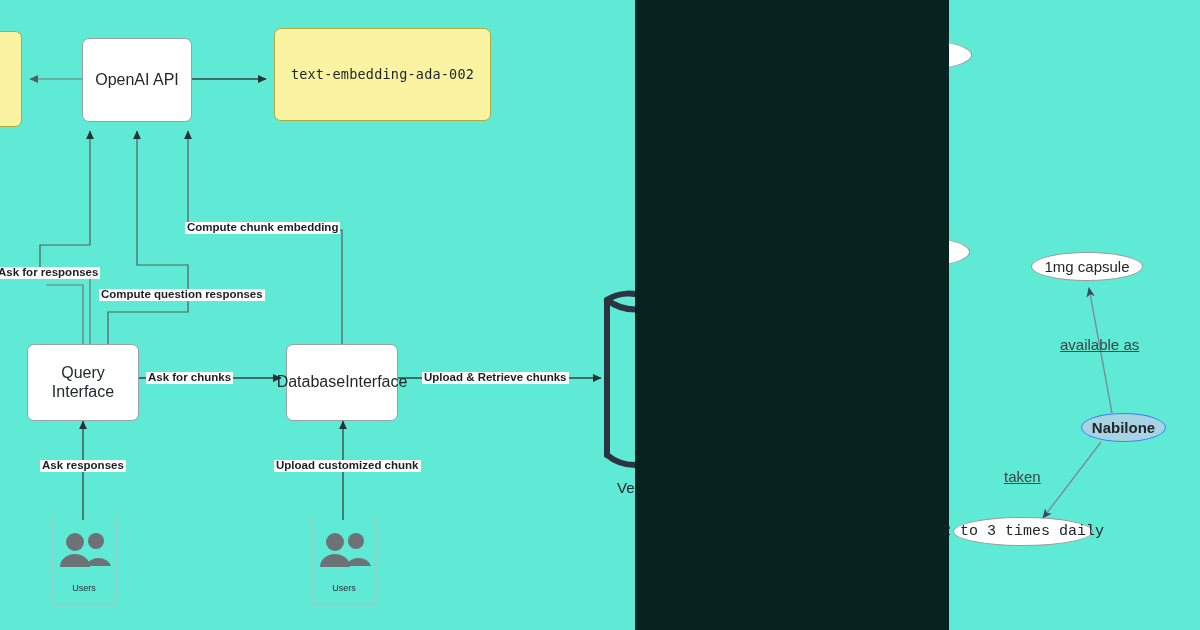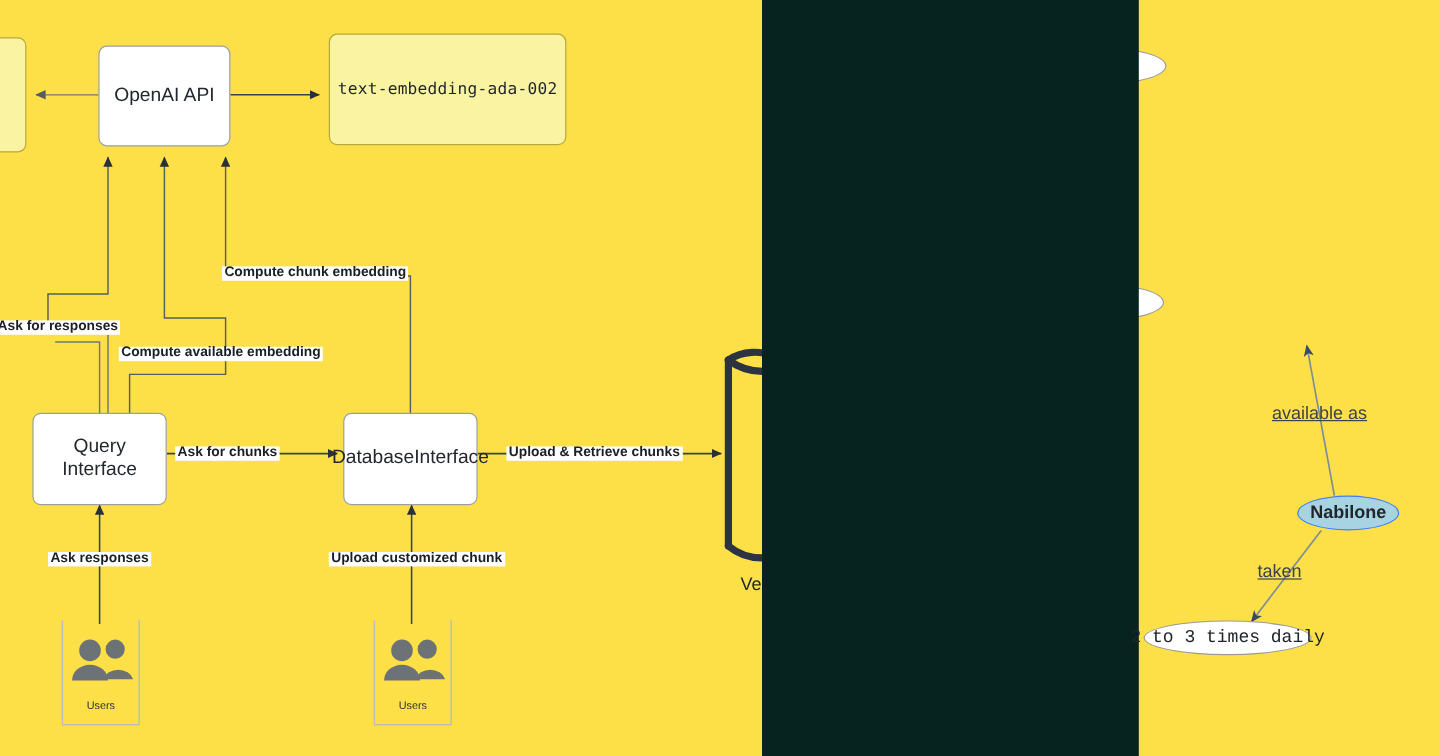--- a/index.html
+++ b/index.html
@@ -18,7 +18,7 @@
     position: relative;
     width: 1200px;
     height: 630px;
-    background: #fde047;
+    background: #5eead4;
     overflow: hidden;
   }
 

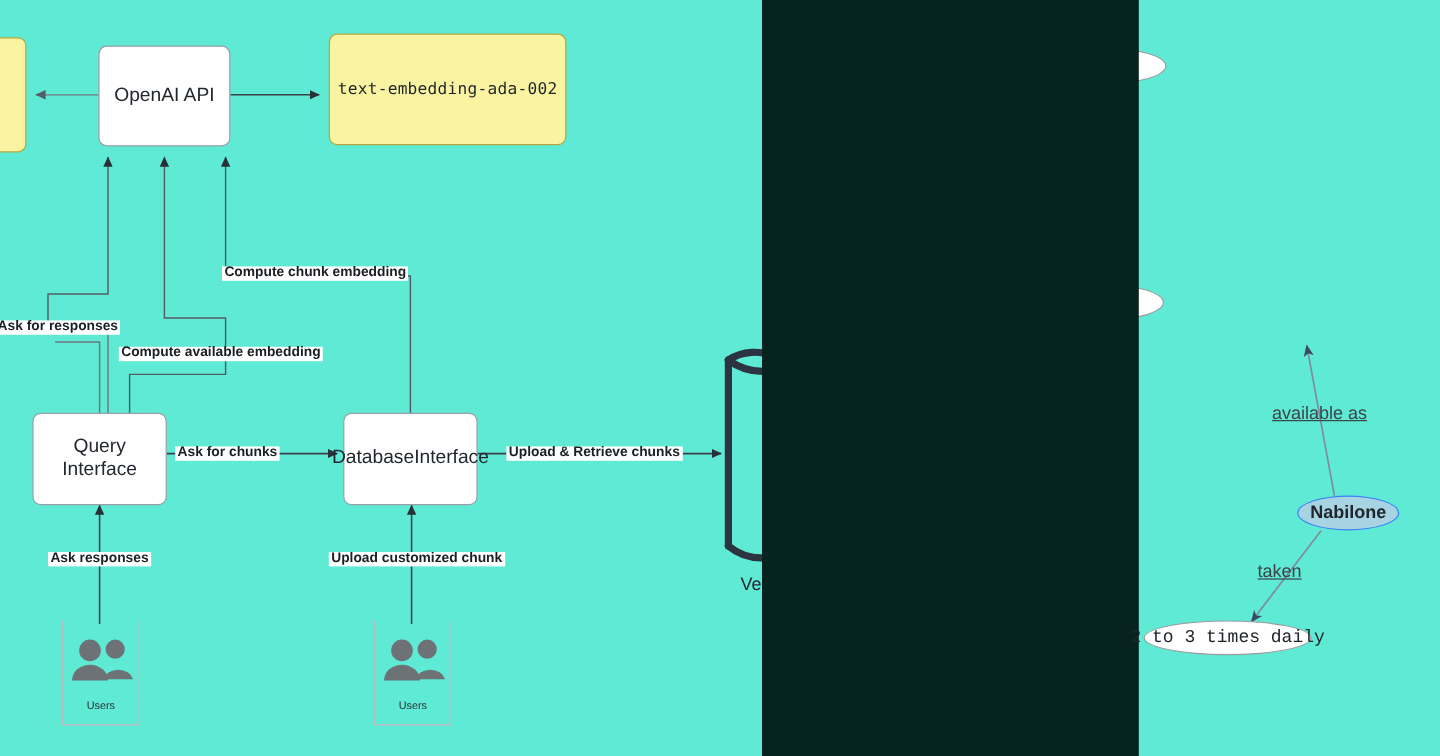--- a/index.html
+++ b/index.html
@@ -193,7 +193,7 @@
 
     <div class="node box-plain" style="left:82px; top:38px; width:110px; height:84px;">OpenAI API</div>
 
-    <div class="node box-yellow" style="left:274px; top:28px; width:198px; height:93px;">text-embedding-ada-002</div>
+    <div class="node box-yellow" style="left:274px; top:28px; width:217px; height:93px;">text-embedding-ada-002</div>
 
     <div class="node box-plain" style="left:27px; top:344px; width:112px; height:77px; flex-direction:column;">
       <span>Query</span>

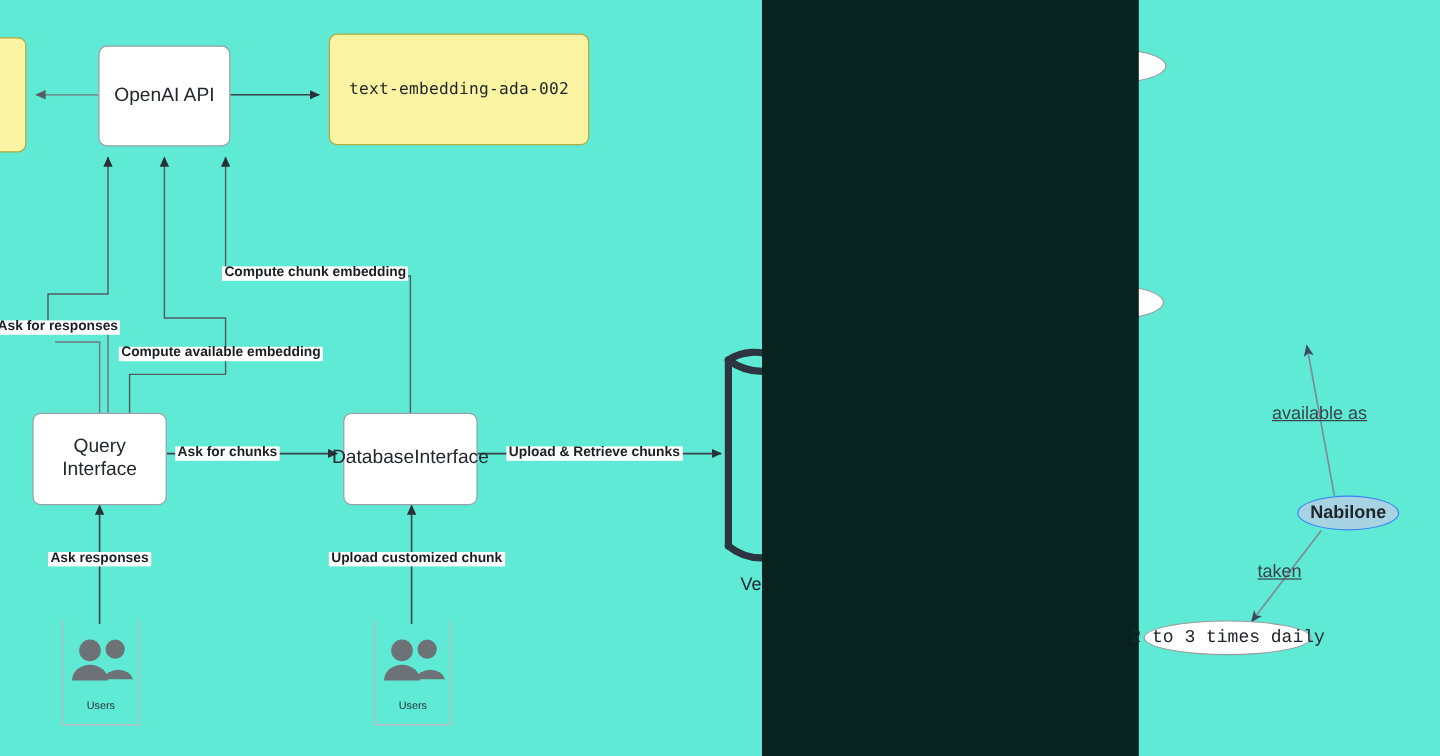--- a/index.html
+++ b/index.html
@@ -250,6 +250,7 @@
       <line x1="1101" y1="442" x2="1043" y2="518" stroke="#7f8b99" stroke-width="1.4" marker-end="url(#kgah)"></line>
     </svg>
 
+    <div class="kg-node" style="left:1031px; top:252px; width:112px; height:29px;">1mg capsule</div>
 
     <div class="kg-node accent" style="left:1081px; top:413px; width:85px; height:29px;">Nabilone</div>
 

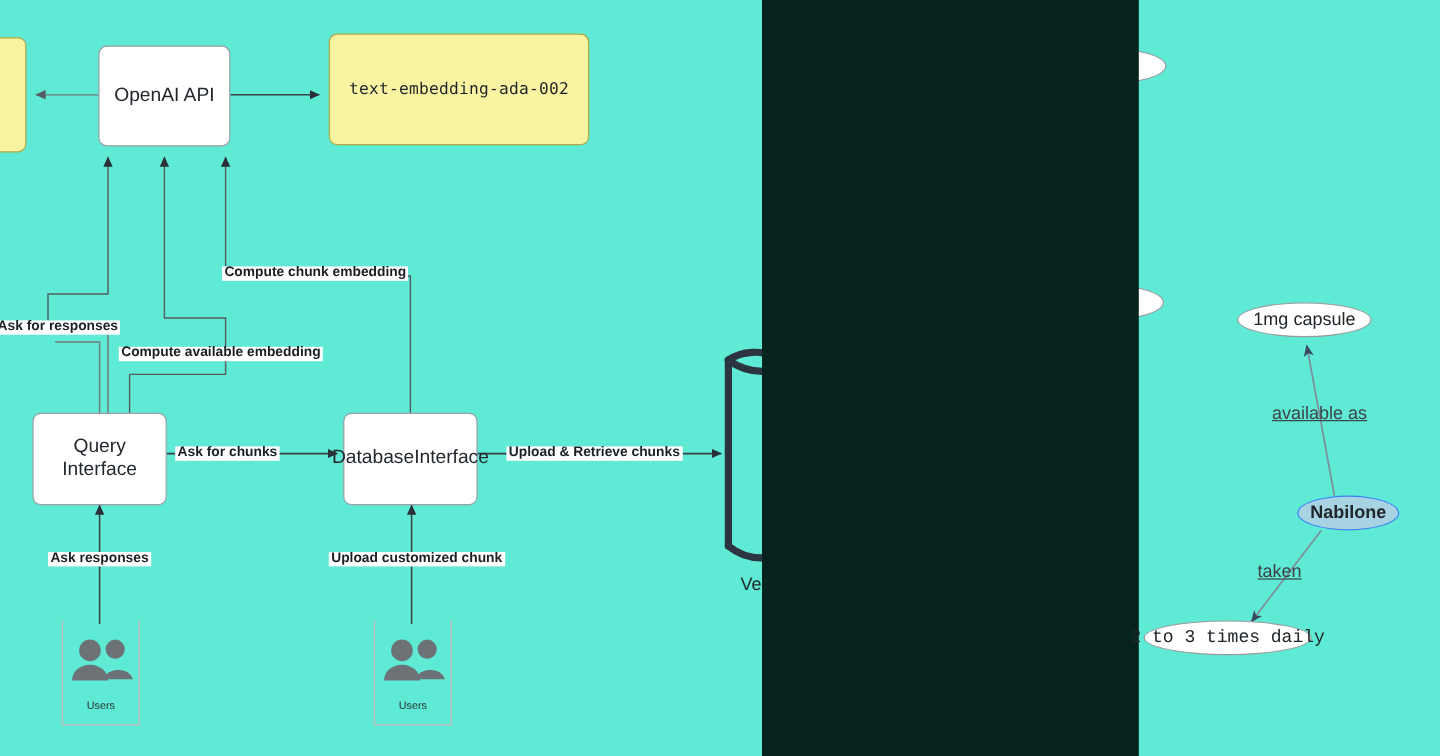--- a/index.html
+++ b/index.html
@@ -207,7 +207,7 @@
 
     <div class="edge-label" style="left:-4px; top:267px;">Ask for responses</div>
 
-    <div class="edge-label" style="left:99px; top:289px;">Compute available embedding</div>
+    <div class="edge-label" style="left:99px; top:289px;">Compute question responses</div>
 
     <div class="edge-label" style="left:185px; top:222px;">Compute chunk embedding</div>
 

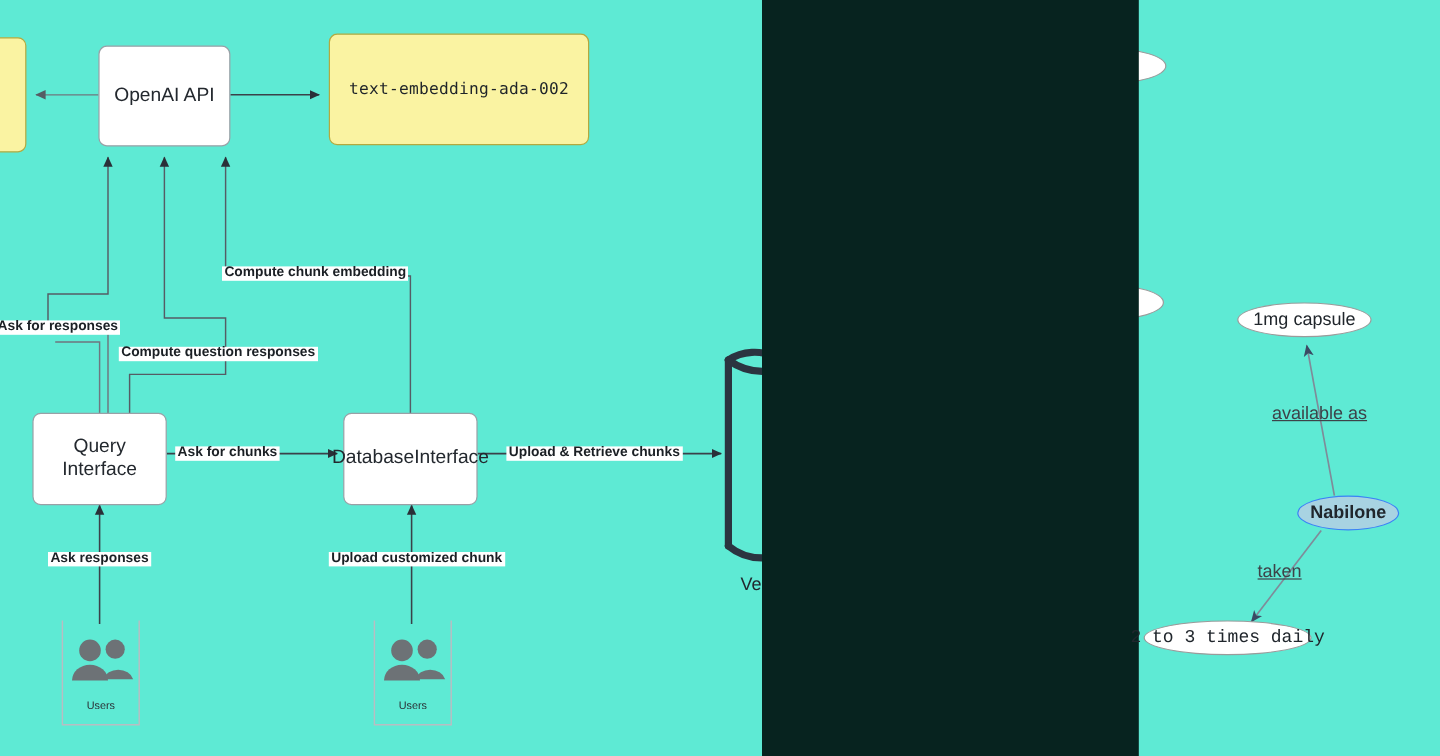--- a/index.html
+++ b/index.html
@@ -258,7 +258,7 @@
 
     <div class="kg-edge-label" style="left:1060px; top:336px;">available as</div>
 
-    <div class="kg-edge-label" style="left:1048px; top:468px;">taken</div>
+    <div class="kg-edge-label" style="left:1004px; top:468px;">taken</div>
   </div>
 
 </div>

